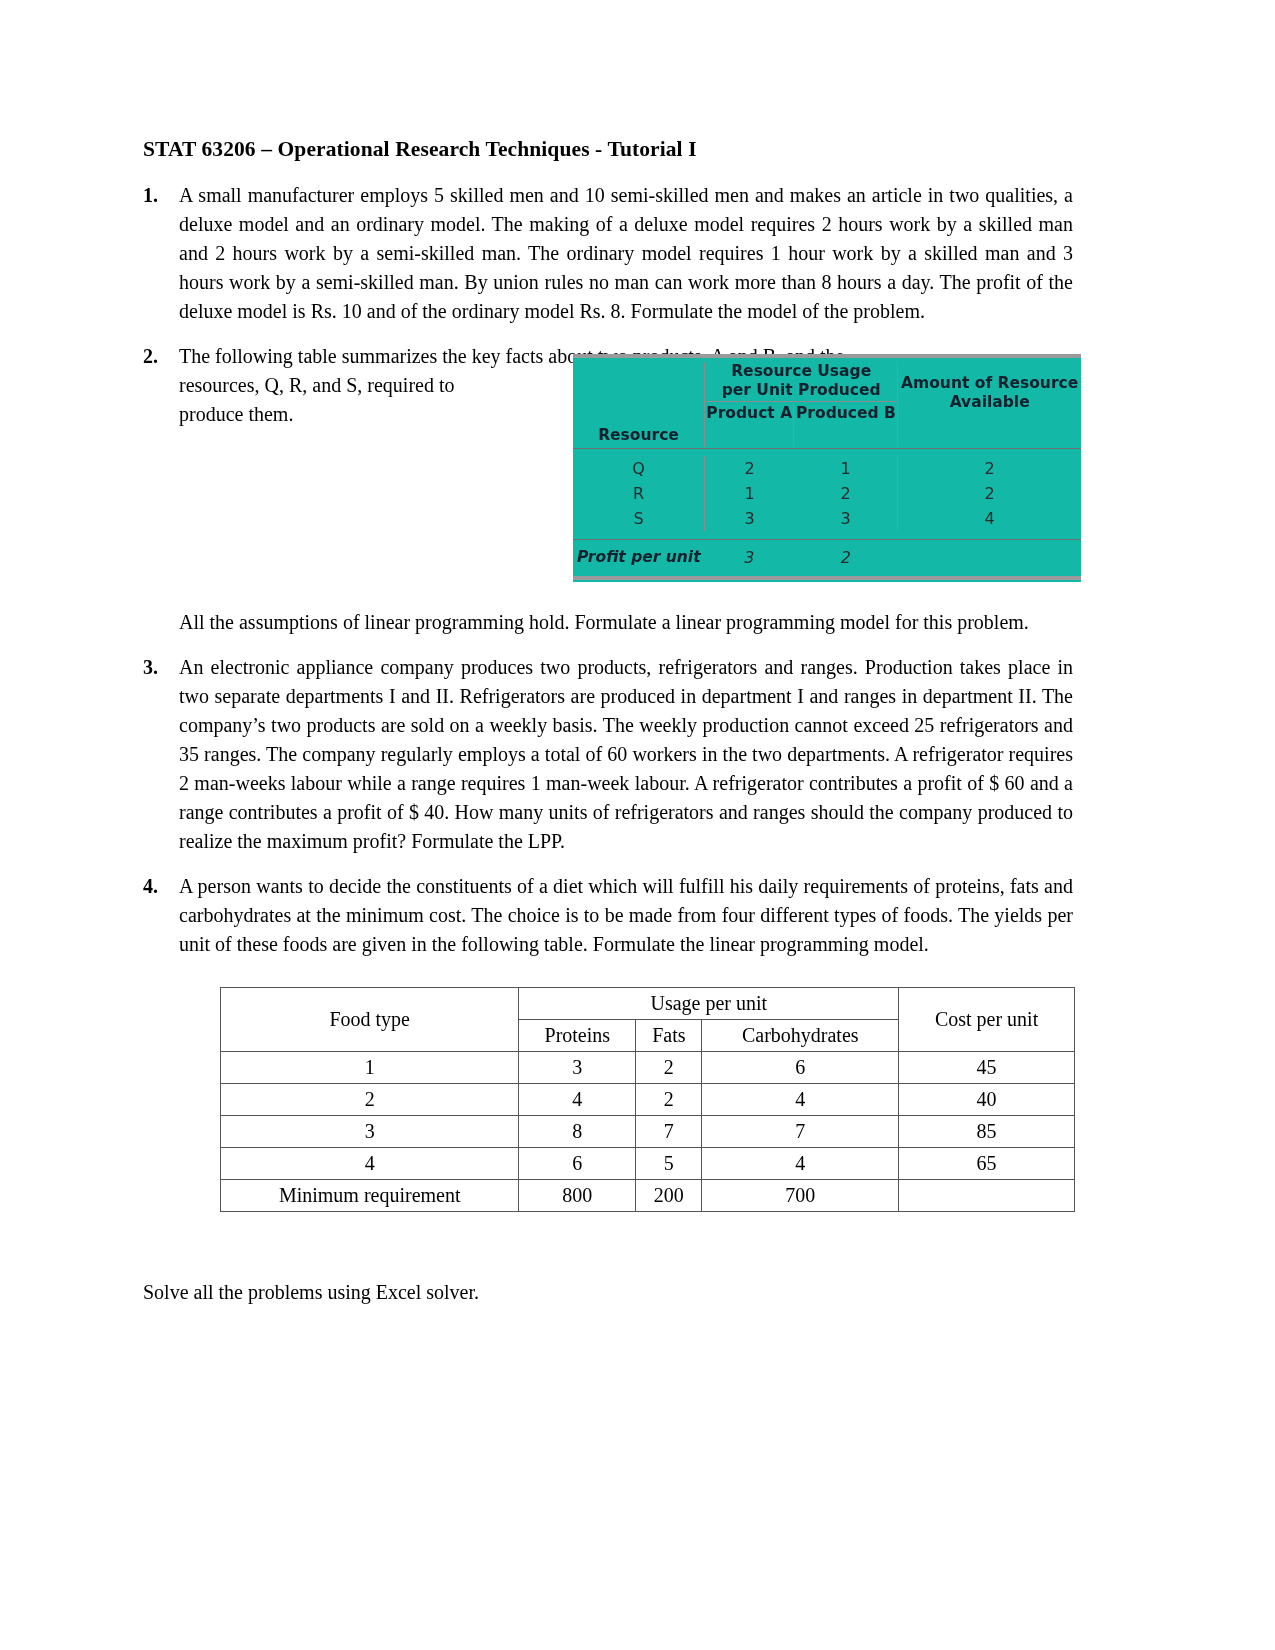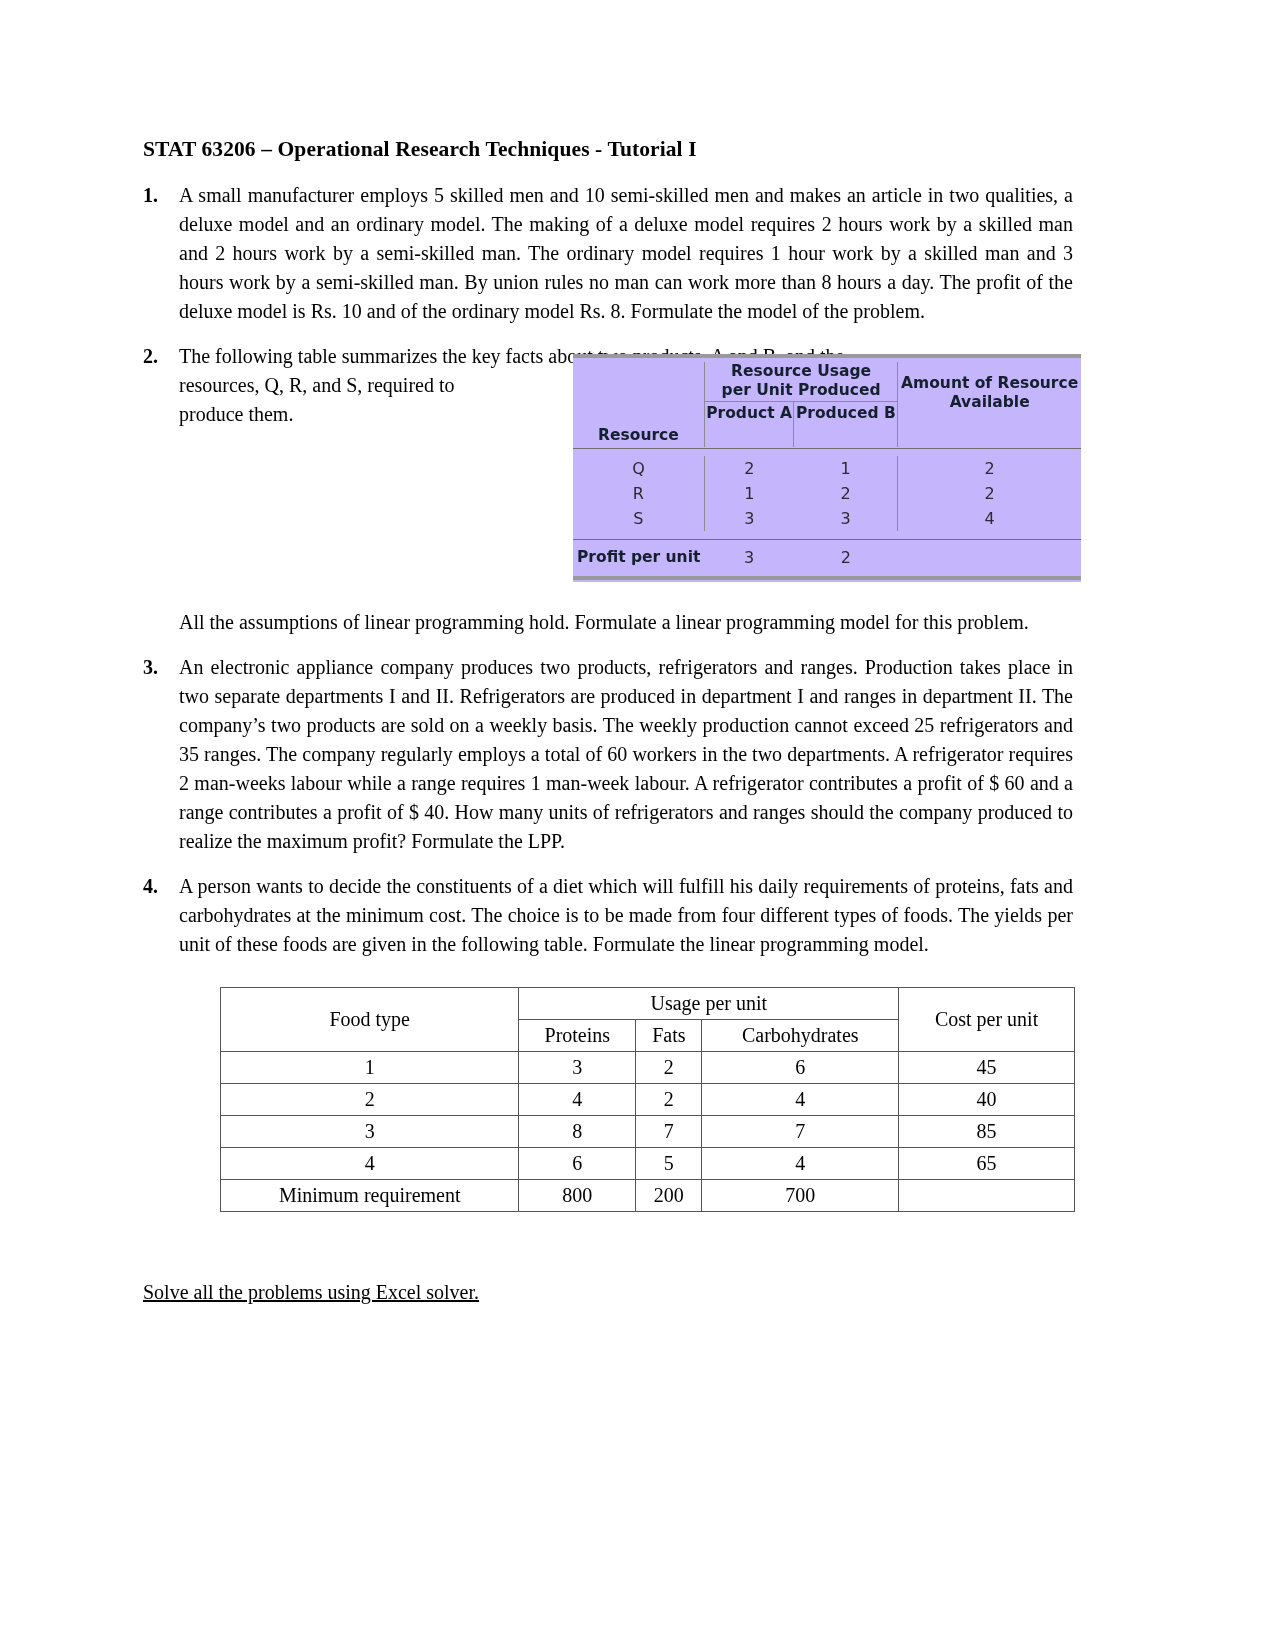--- a/index.html
+++ b/index.html
@@ -92,7 +92,7 @@
     border-collapse: collapse;
     font-family: "DejaVu Sans", "Liberation Sans", sans-serif;
     color: #1f2d3d;
-    background: #c4b5fd;
+    background: #14b8a6;
   }
   .res-table td, .res-table th {
     padding: 0;

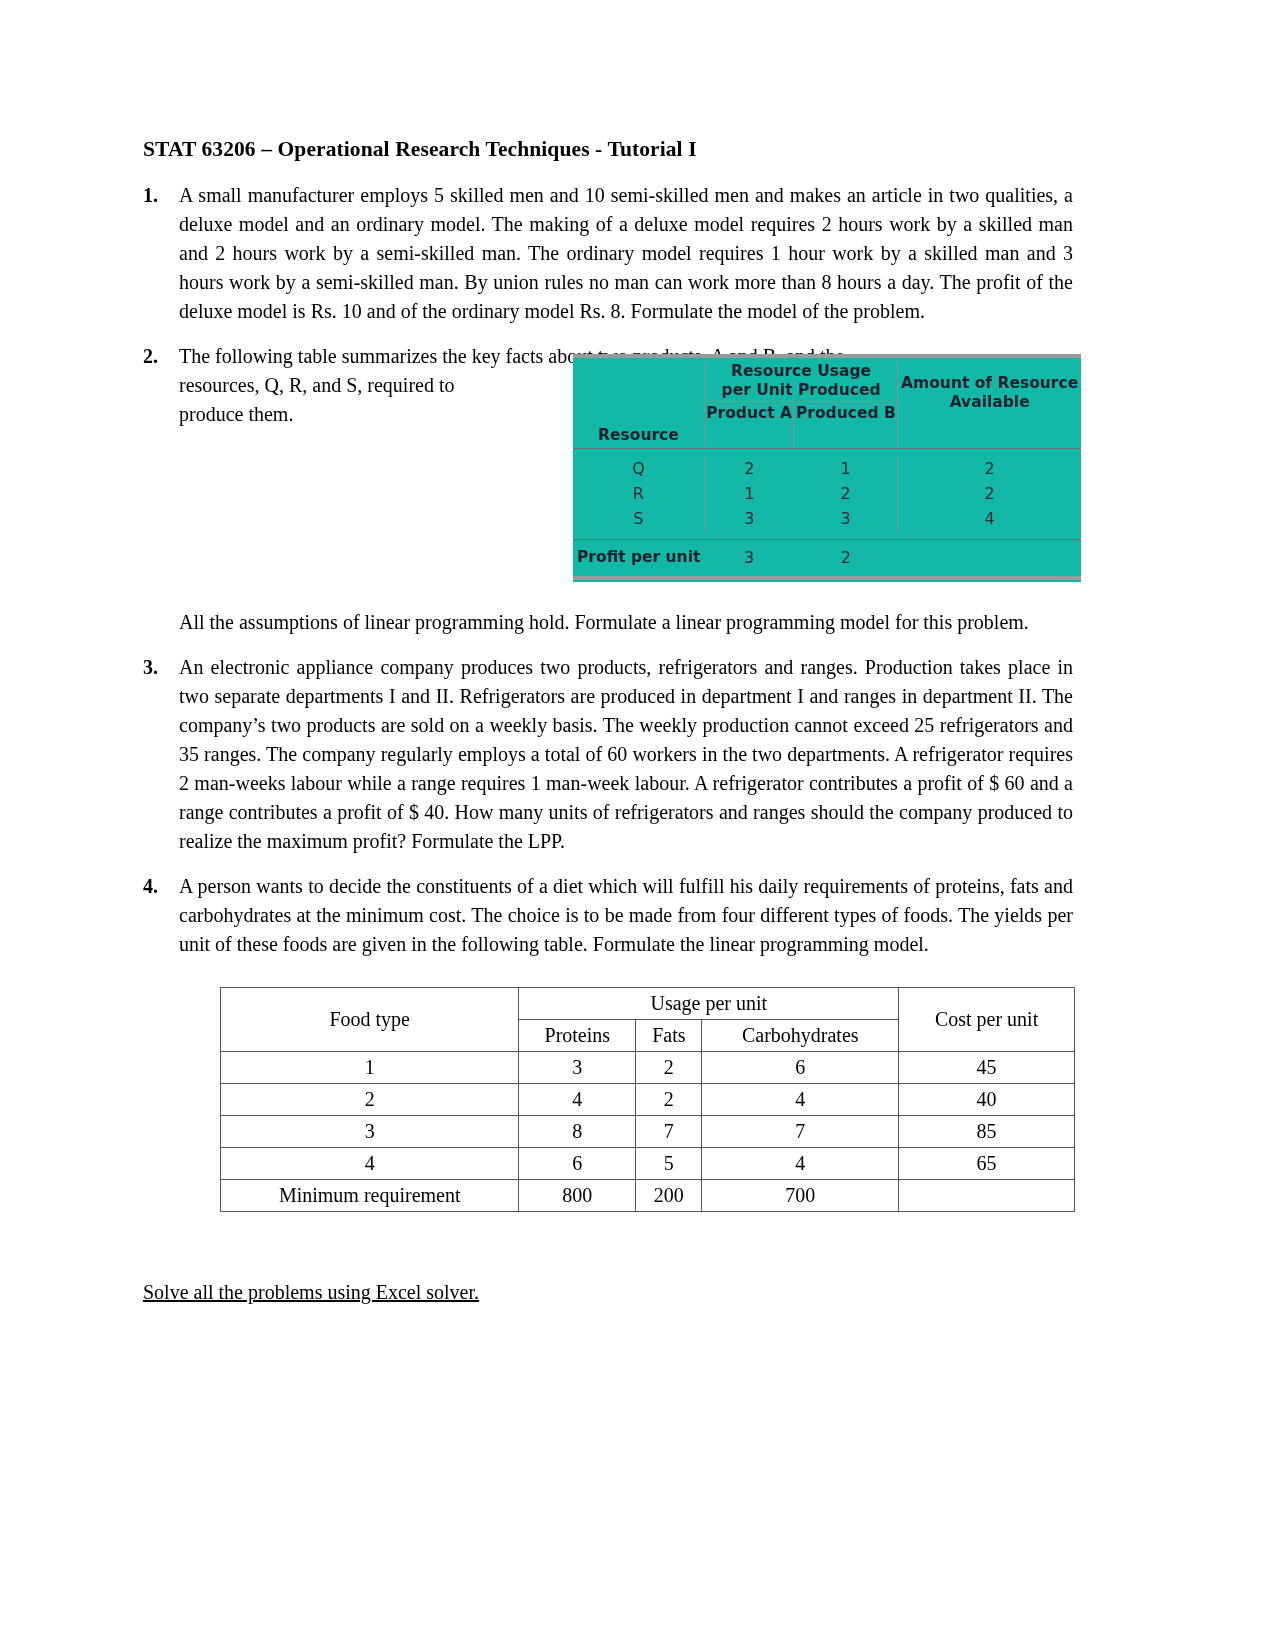--- a/index.html
+++ b/index.html
@@ -156,6 +156,7 @@
     font-weight: bold;
     padding: 6px 2px 7px 2px;
     color: #14202e;
+    font-style: italic;
   }
   .rt-profit td.num {
     font-weight: normal;

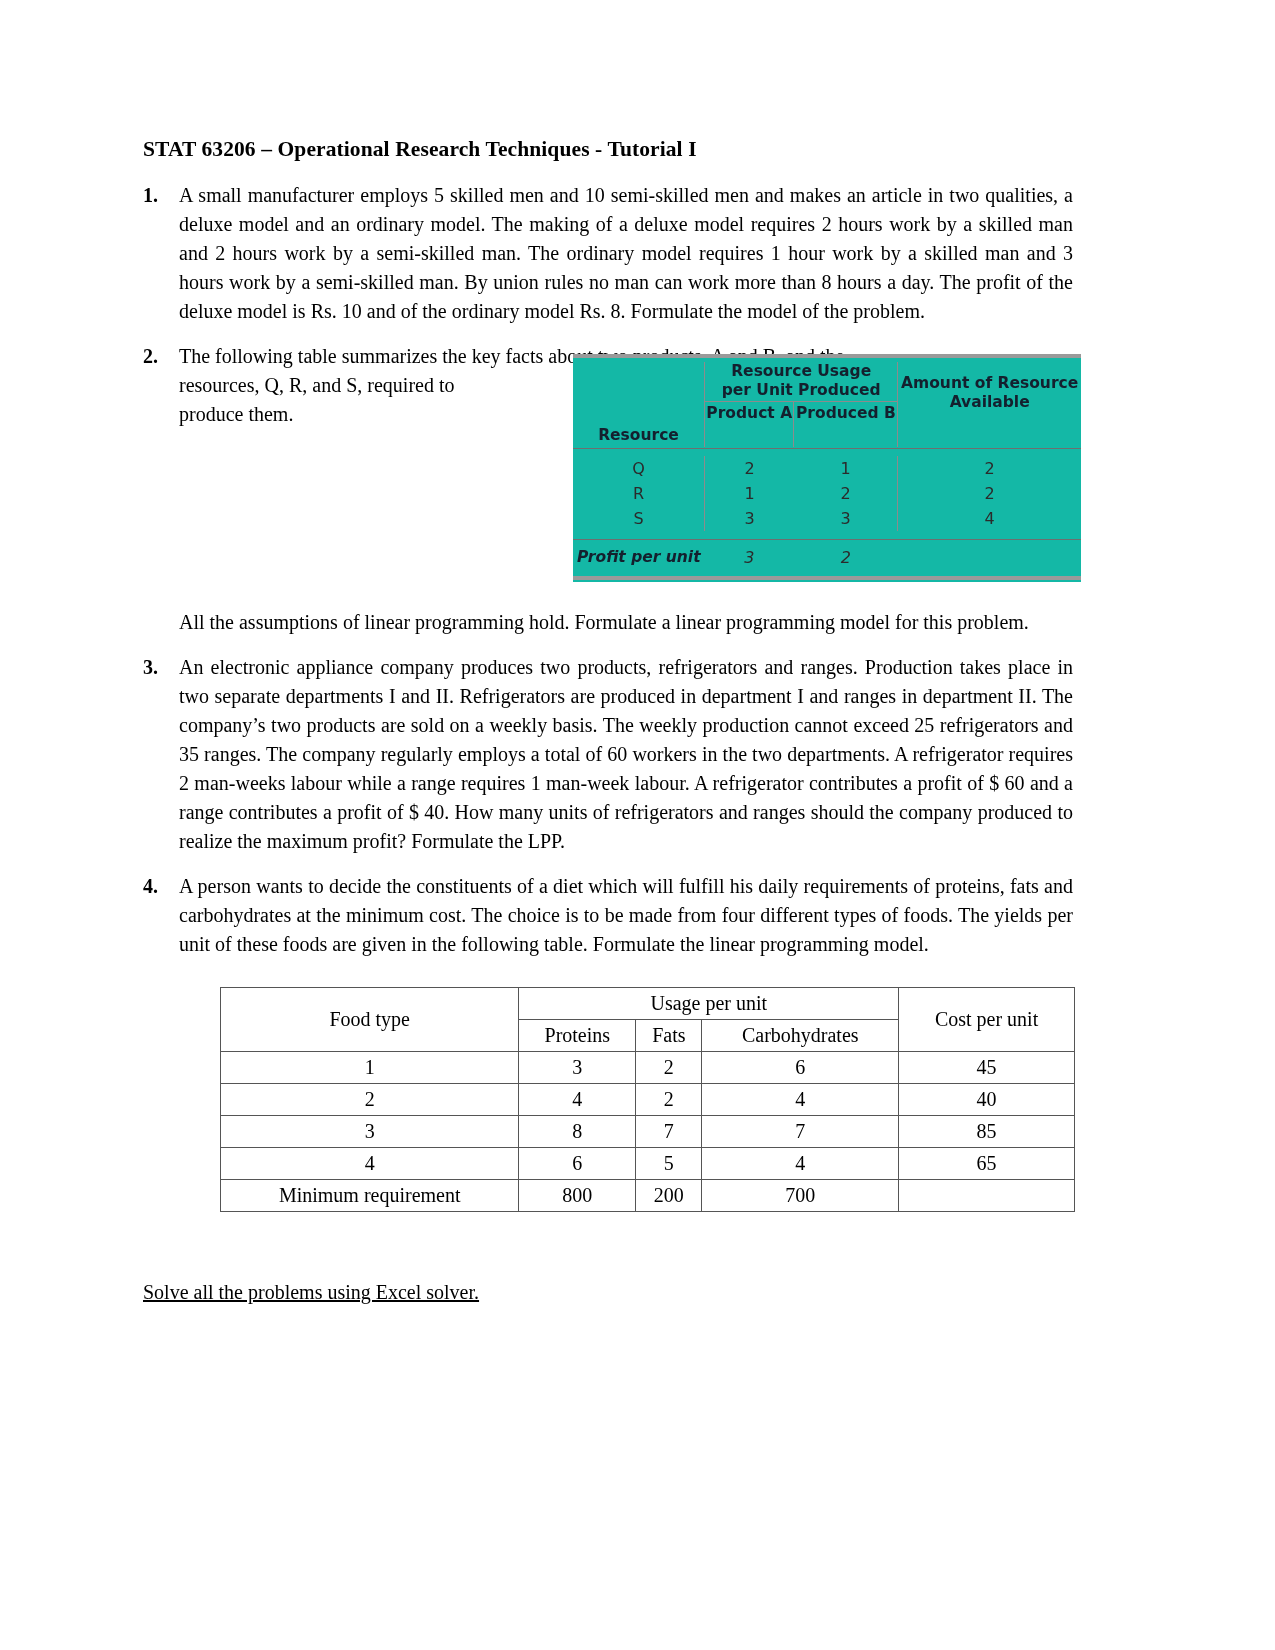--- a/index.html
+++ b/index.html
@@ -195,7 +195,6 @@
     margin: 66px 0 0 0;
     font-size: 20px;
     line-height: 1.45;
-    text-decoration: underline;
   }
 </style>
 </head>

